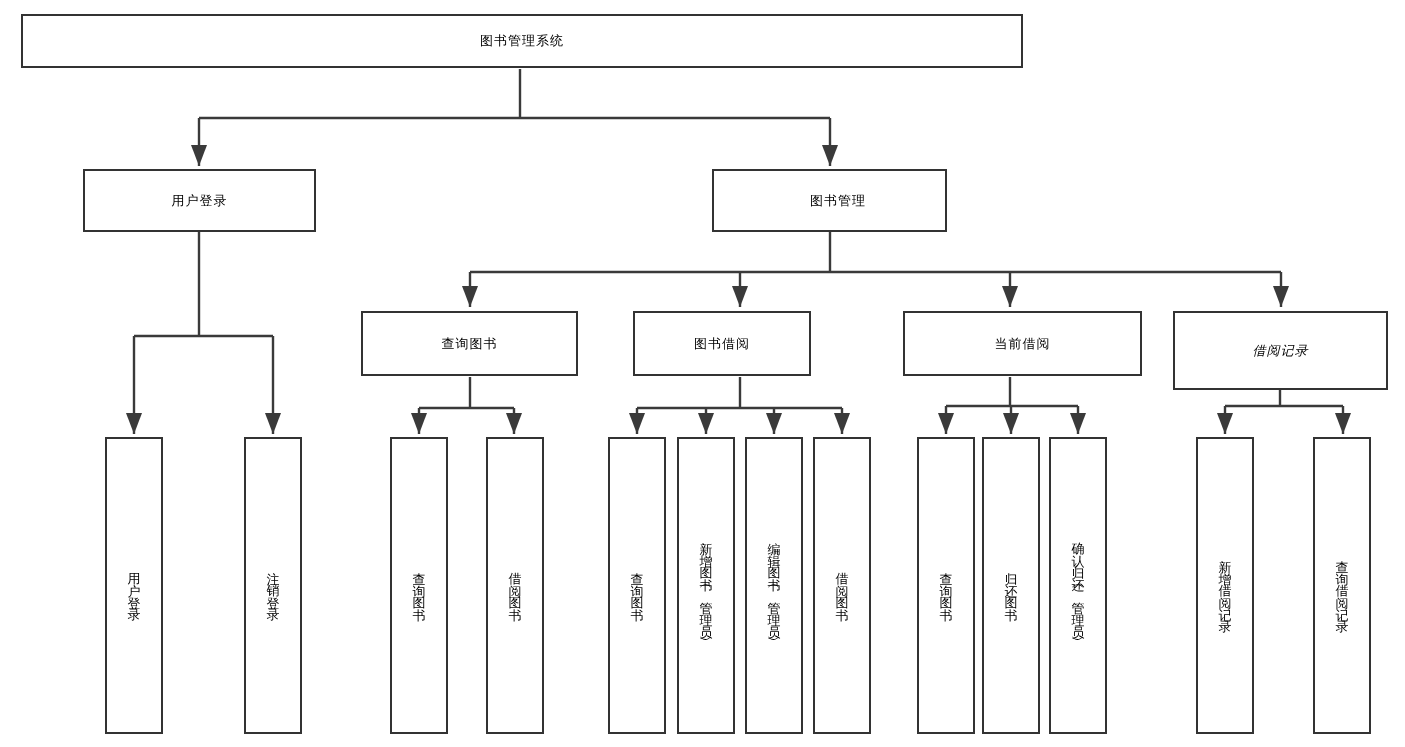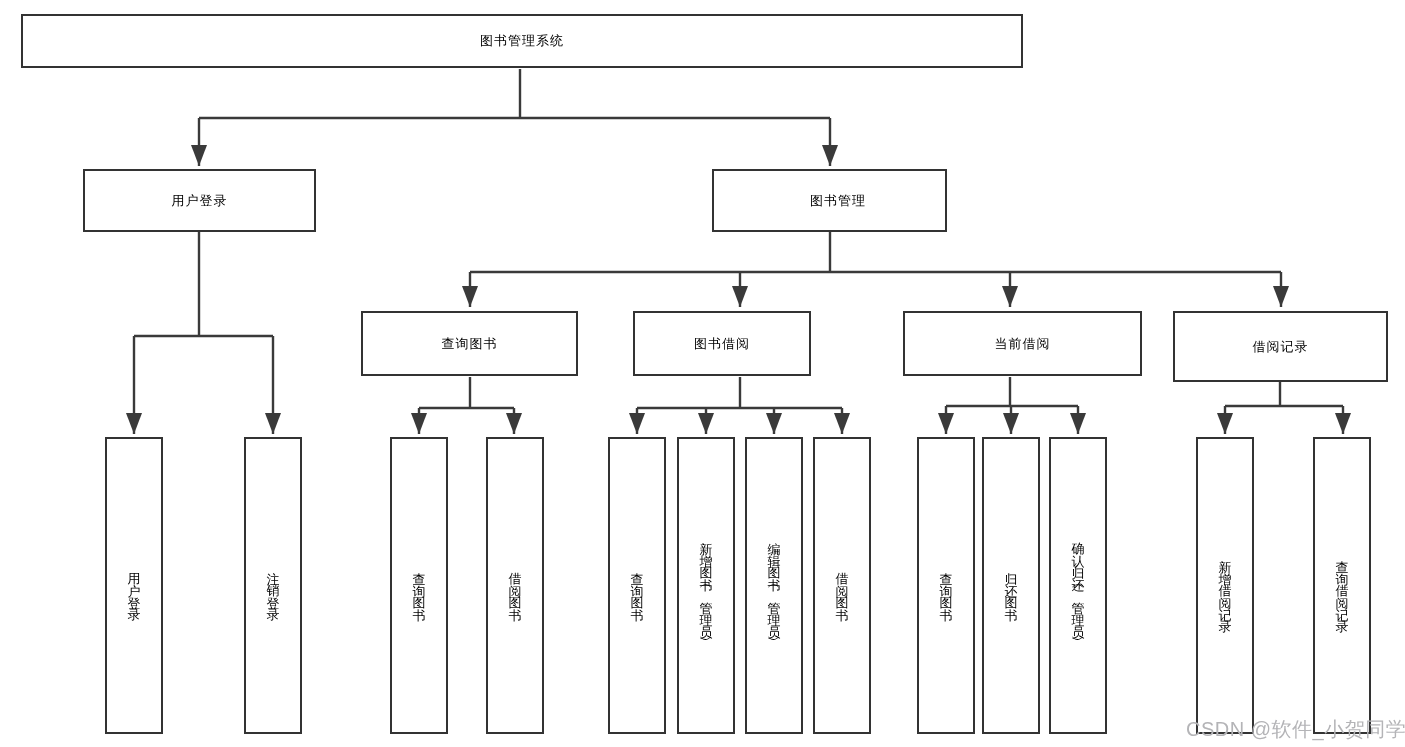--- a/index.html
+++ b/index.html
@@ -114,7 +114,7 @@
   <div class="box" style="left:903px; top:311px; width:239px; height:65px;">
     <span>当前借阅</span>
   </div>
-  <div class="box" style="left:1173px; top:311px; width:215px; height:71px;">
+  <div class="box" style="left:1173px; top:311px; width:215px; height:79px;font-style:italic;">
     <span>借阅记录</span>
   </div>
 

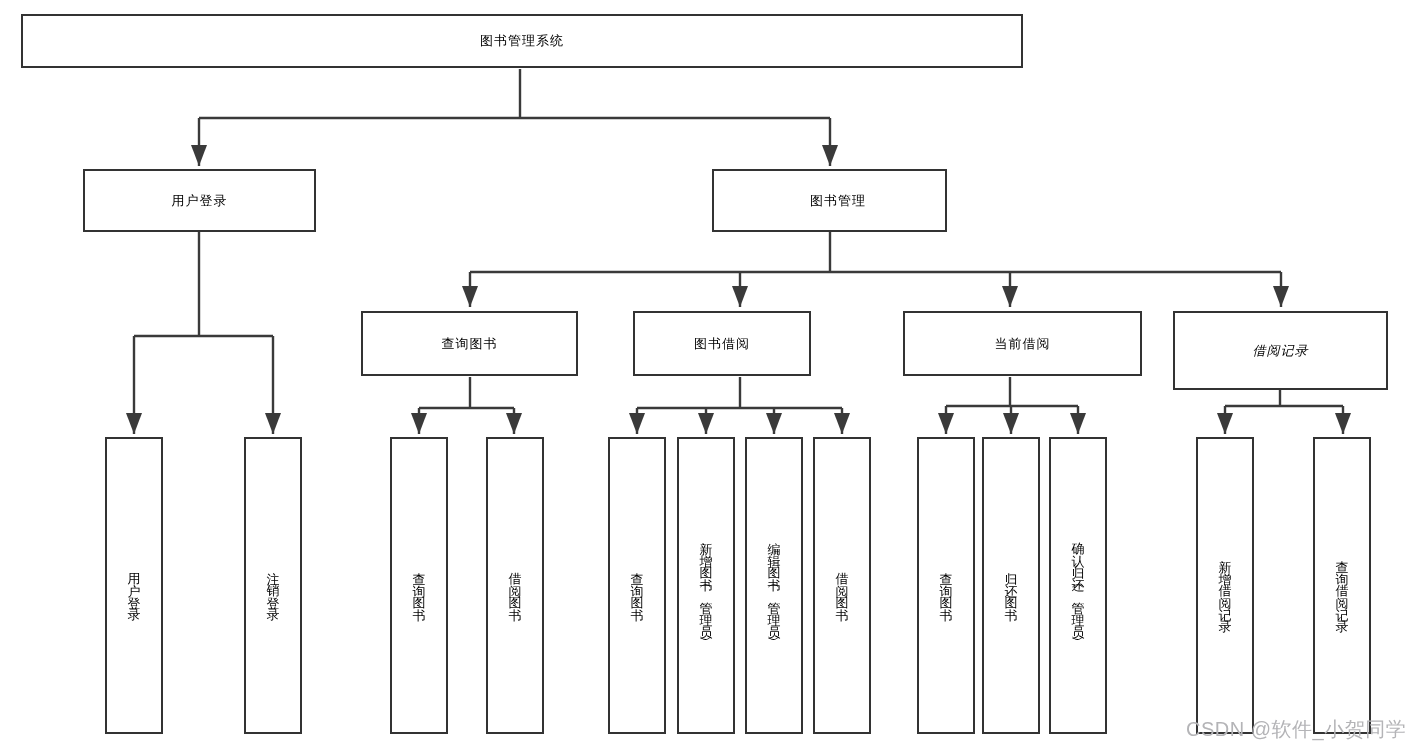--- a/index.html
+++ b/index.html
@@ -162,7 +162,6 @@
     <span class="vtext">查询借阅记录</span>
   </div>
 
-  <div class="watermark">CSDN @软件_小贺同学</div>
 
 </div>
 

